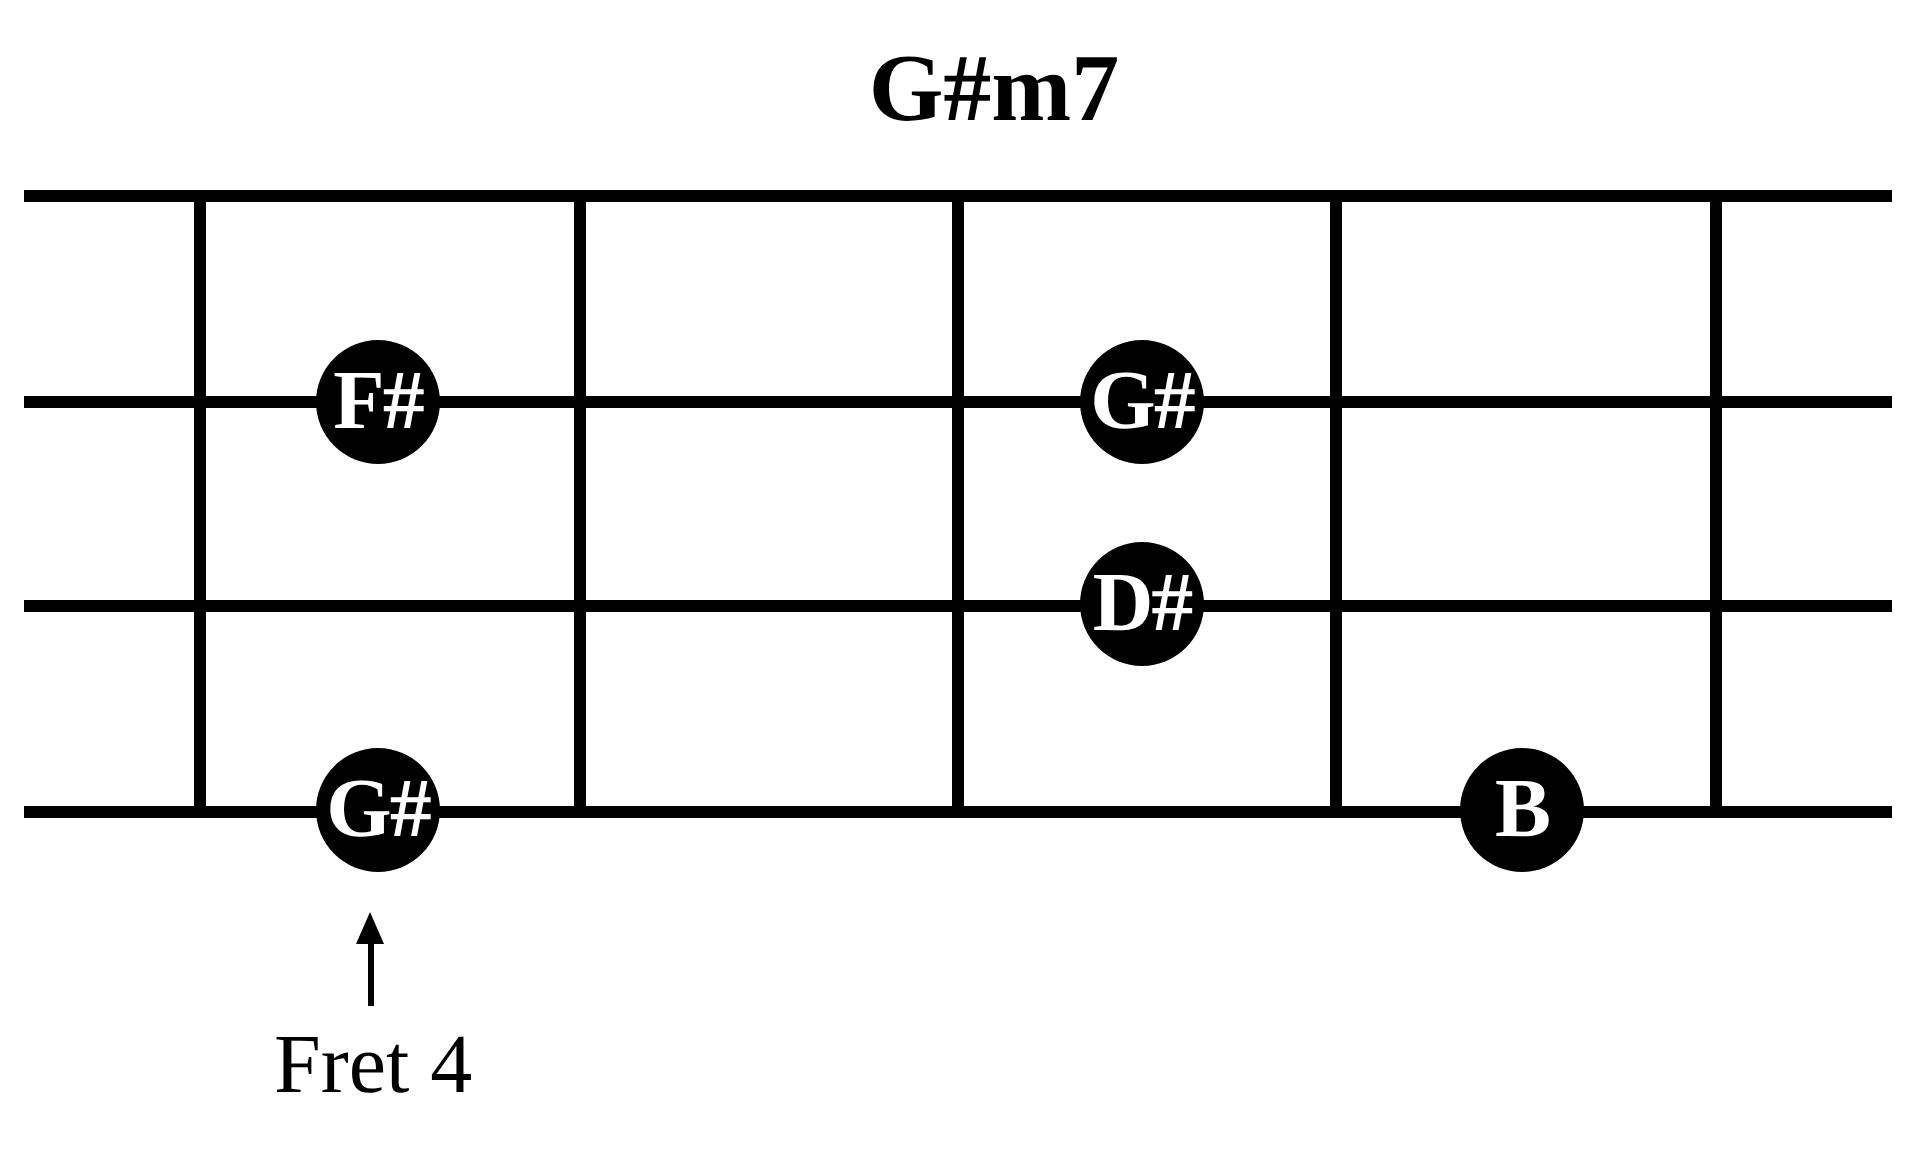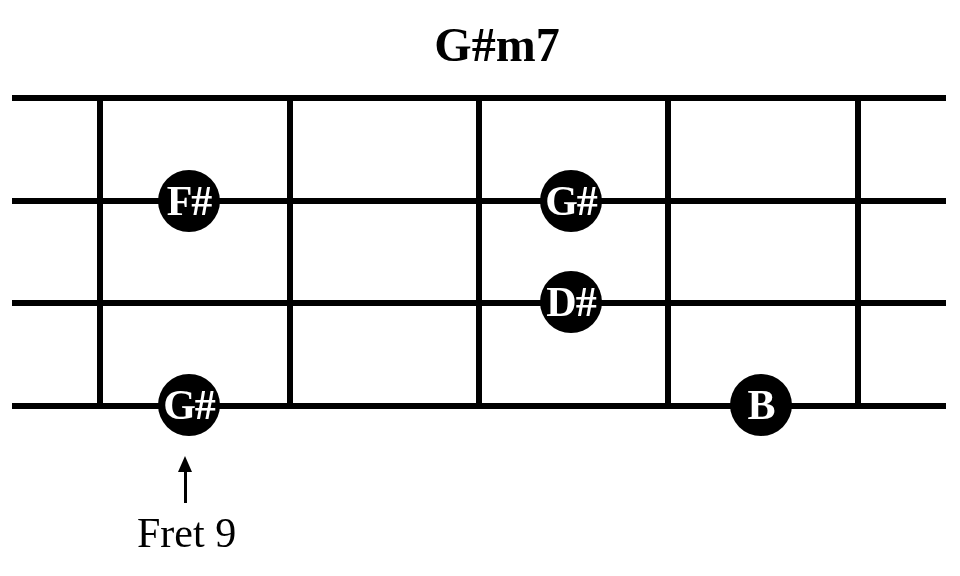--- a/index.html
+++ b/index.html
@@ -115,7 +115,7 @@
   <div>
     <div class="arrow-head"></div>
     <div class="arrow-shaft"></div>
-    <div class="fret-label">Fret 9</div>
+    <div class="fret-label">Fret 4</div>
   </div>
 
 </div>

